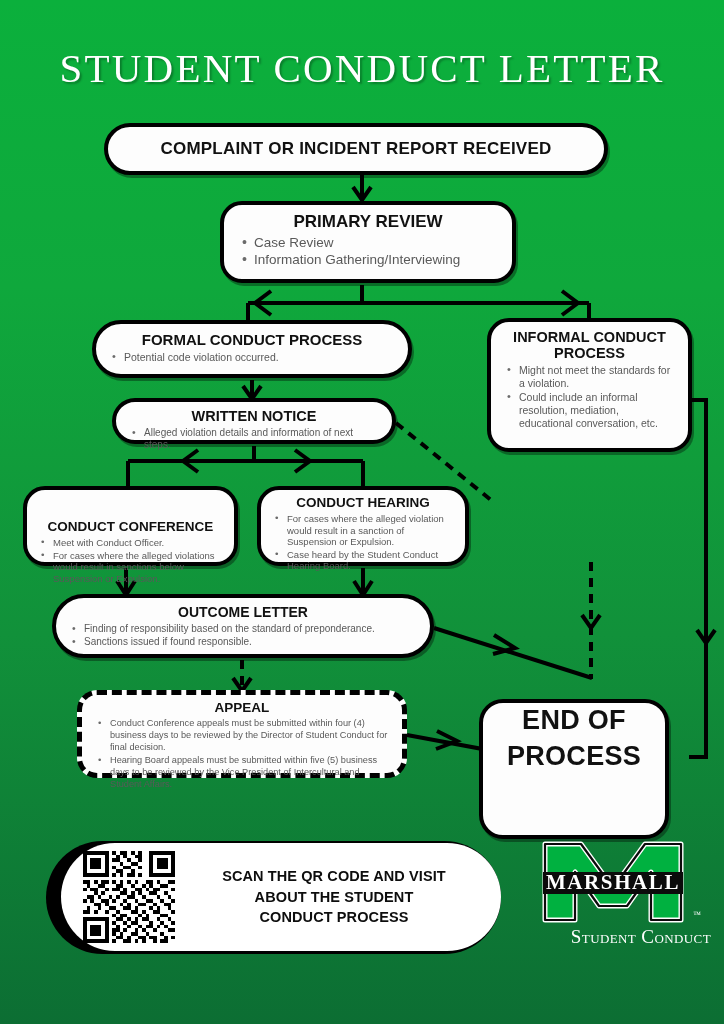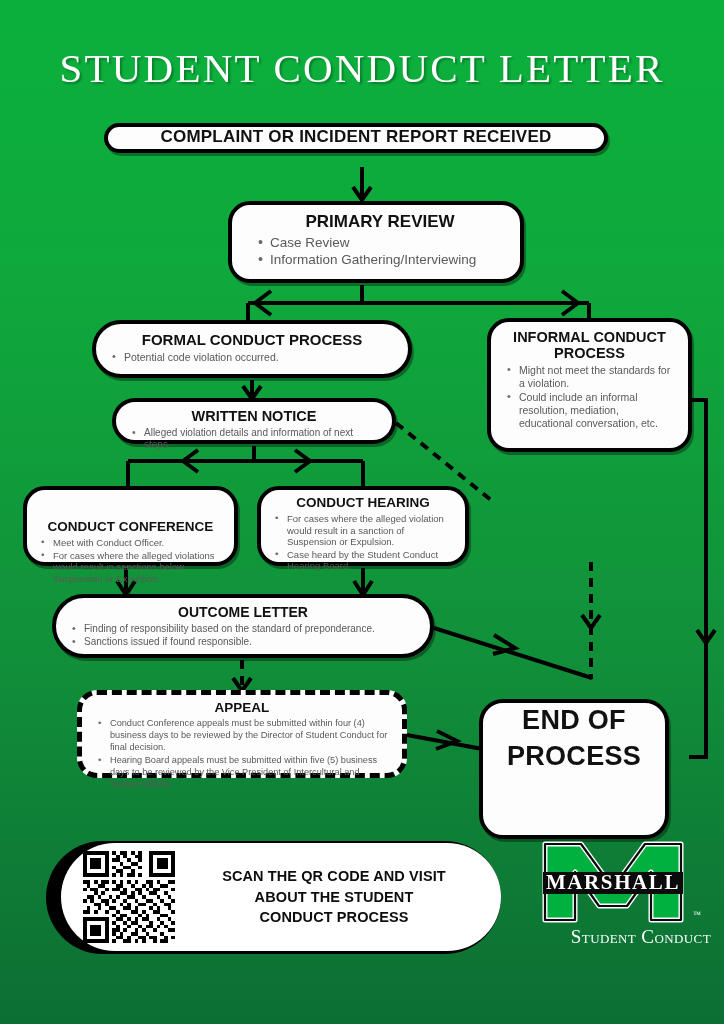--- a/index.html
+++ b/index.html
@@ -47,7 +47,7 @@
     content:"\2022";position:absolute;left:-12px;top:-1px;color:#6b6b6b;font-size:1.05em;
   }
 
-  #n-complaint{left:104px;top:123px;width:504px;height:30px;display:flex;align-items:flex-start;justify-content:center;}
+  #n-complaint{left:104px;top:123px;width:504px;height:52px;display:flex;align-items:center;justify-content:center;}
   #n-complaint h3{font-size:17px;letter-spacing:.2px;}
 
   #n-primary{left:228px;top:201px;width:296px;height:82px;padding:7px 10px 0 18px;}

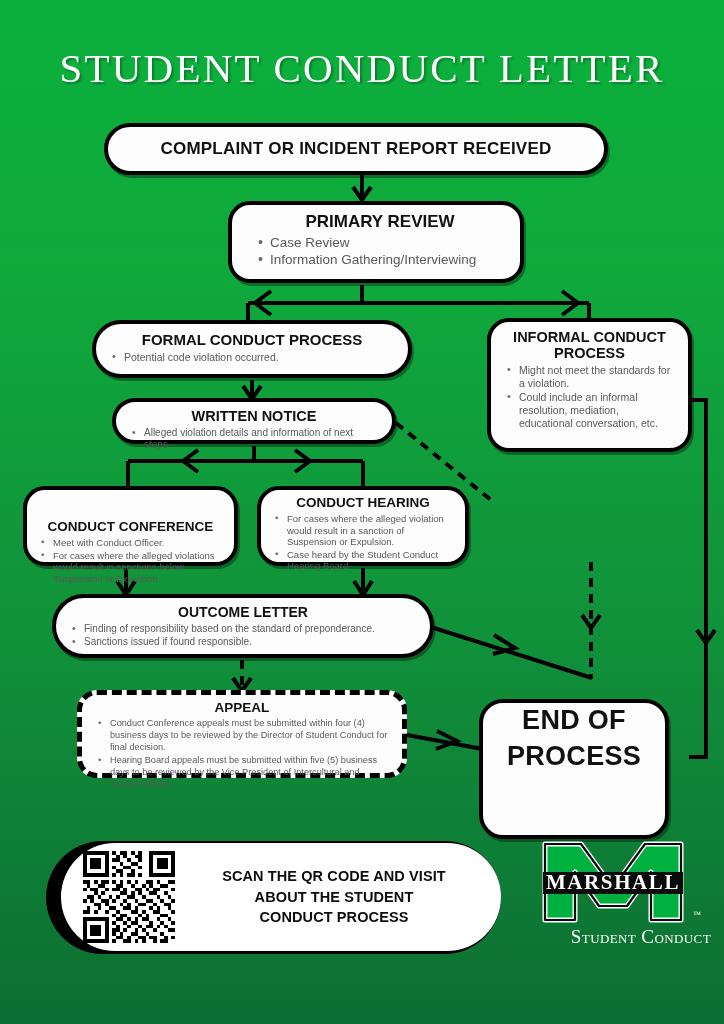--- a/index.html
+++ b/index.html
@@ -50,7 +50,7 @@
   #n-complaint{left:104px;top:123px;width:504px;height:52px;display:flex;align-items:center;justify-content:center;}
   #n-complaint h3{font-size:17px;letter-spacing:.2px;}
 
-  #n-primary{left:228px;top:201px;width:296px;height:82px;padding:7px 10px 0 18px;}
+  #n-primary{left:220px;top:201px;width:296px;height:82px;padding:7px 10px 0 10px;}
   #n-primary h3{font-size:17px;}
   #n-primary li{font-size:13.5px;}
 

